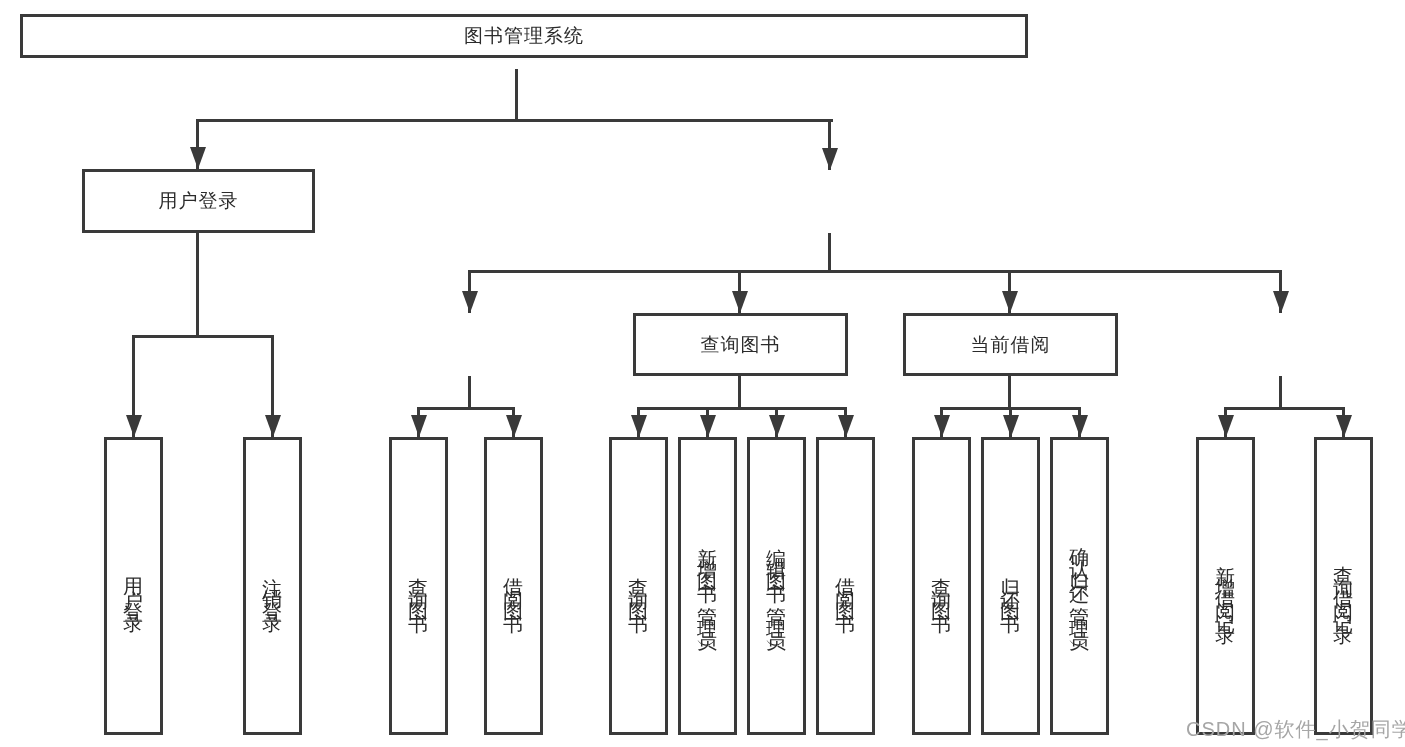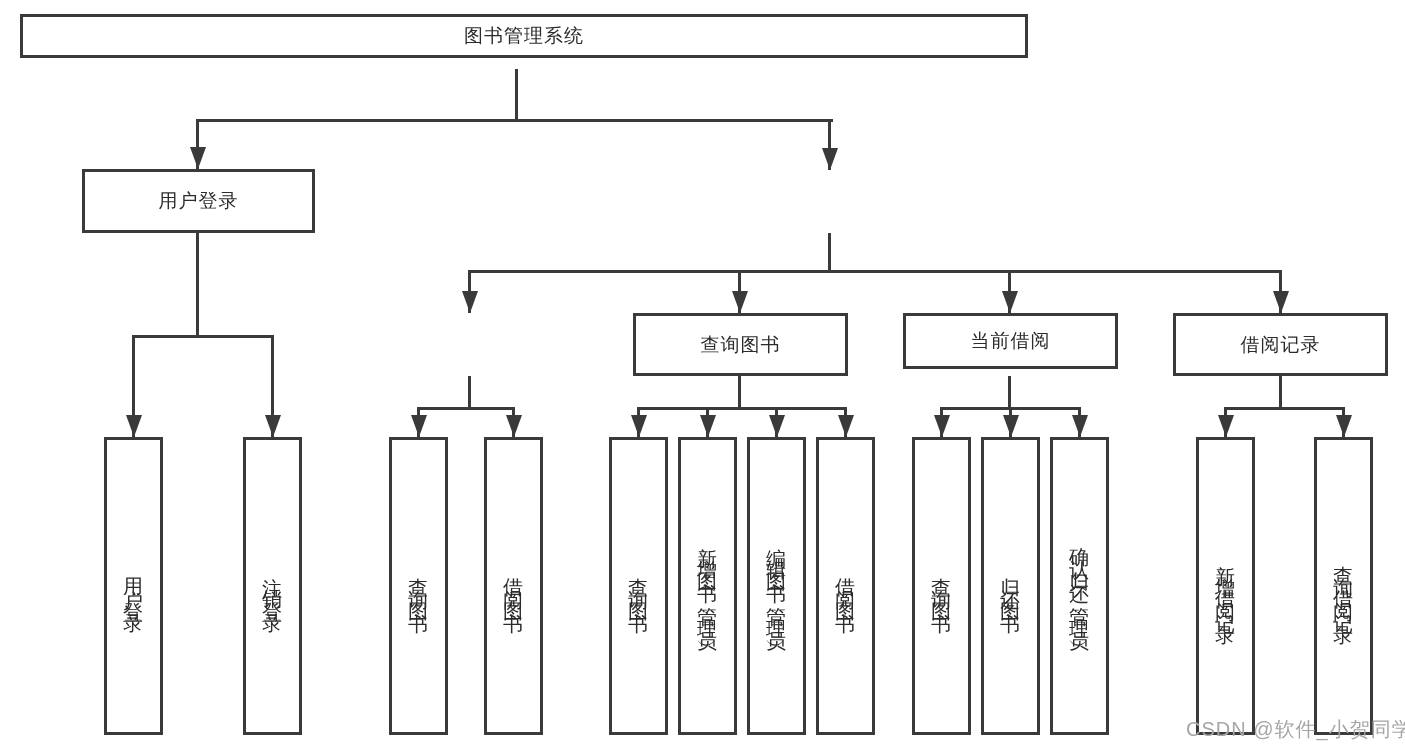--- a/index.html
+++ b/index.html
@@ -114,7 +114,7 @@
   <div class="node" style="left:633px; top:313px; width:215px; height:63px;">
     <span>查询图书</span>
   </div>
-  <div class="node" style="left:903px; top:313px; width:215px; height:56px;">
+  <div class="node" style="left:903px; top:313px; width:215px; height:63px;">
     <span>当前借阅</span>
   </div>
   <div class="node" style="left:1173px; top:313px; width:215px; height:63px;">

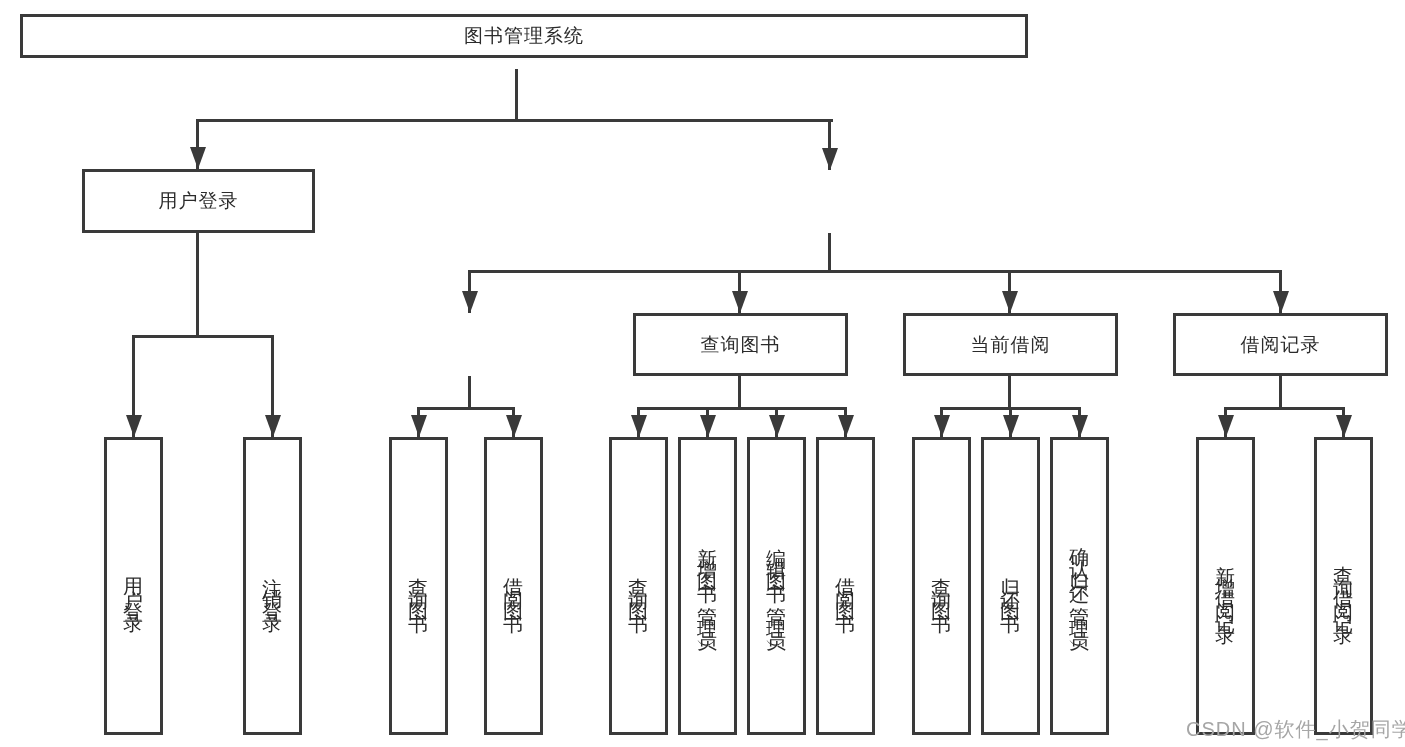--- a/index.html
+++ b/index.html
@@ -117,9 +117,6 @@
   <div class="node" style="left:903px; top:313px; width:215px; height:63px;">
     <span>当前借阅</span>
   </div>
-  <div class="node" style="left:1173px; top:313px; width:215px; height:63px;">
-    <span>借阅记录</span>
-  </div>
 
   <div class="vl" style="left:468px; top:376px; height:31px;"></div>
   <div class="hl" style="left:417px; top:407px; width:98px;"></div>

